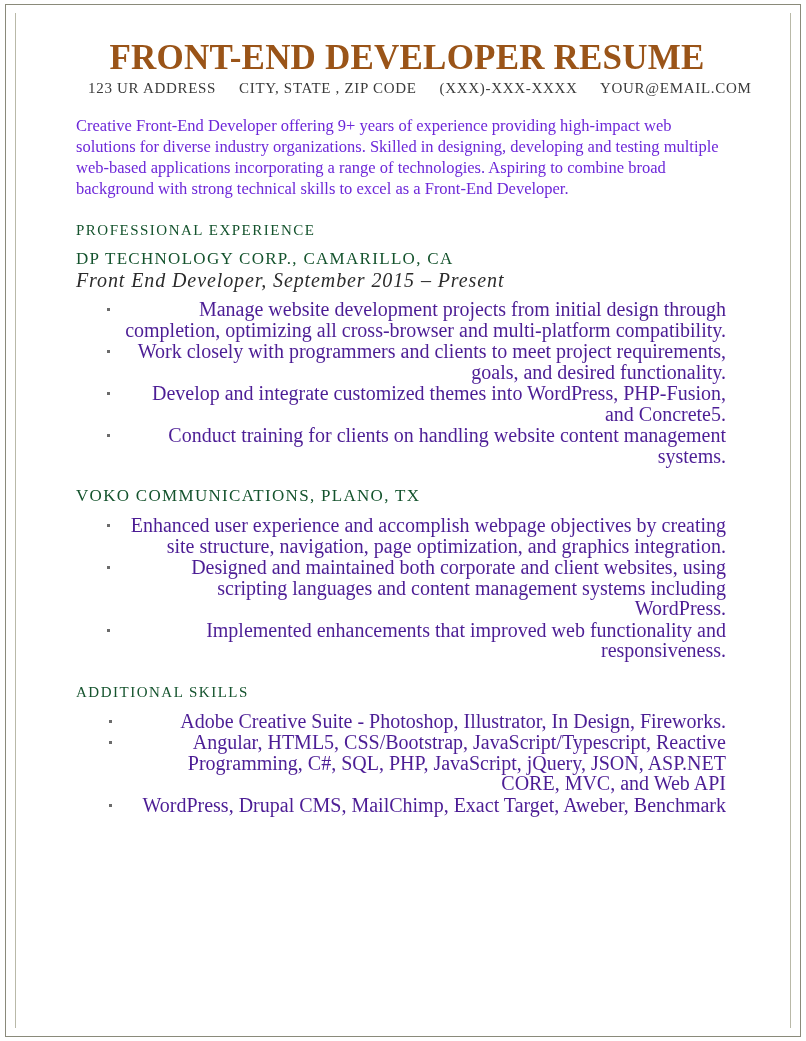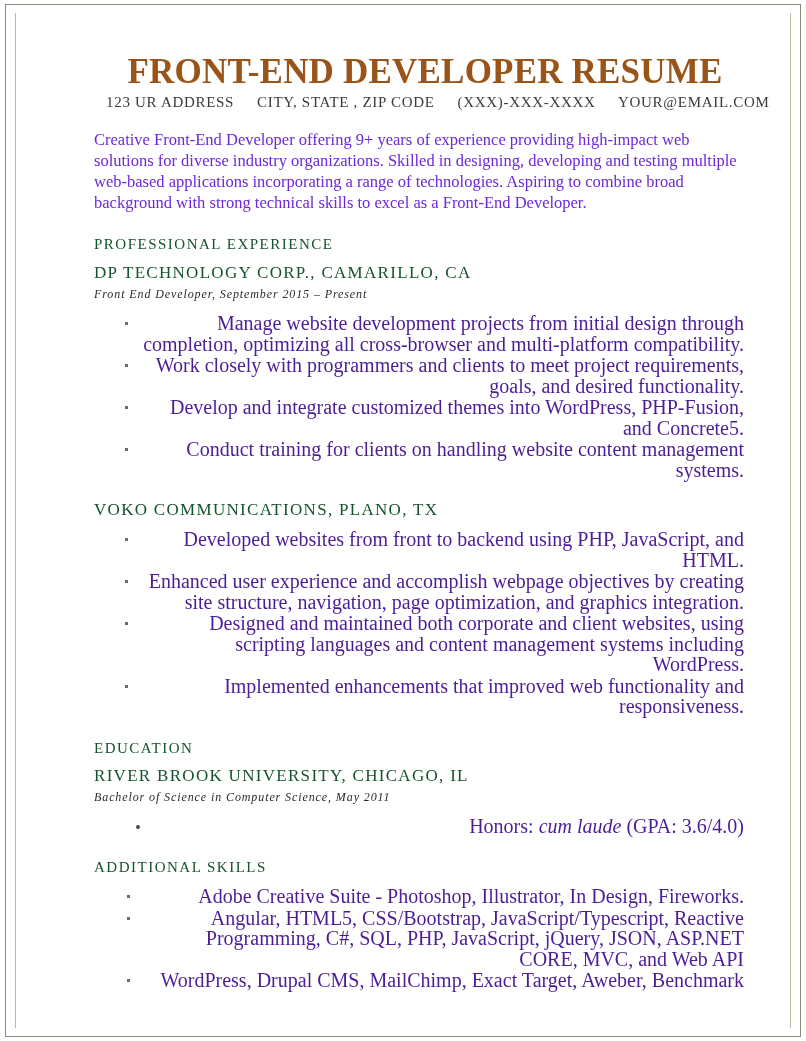--- a/index.html
+++ b/index.html
@@ -39,9 +39,8 @@
   .content {
     position: absolute;
     left: 76px;
-    top: 52px;
+    top: 38px;
     width: 650px;
-    margin-left: 18px;
   }
 
   

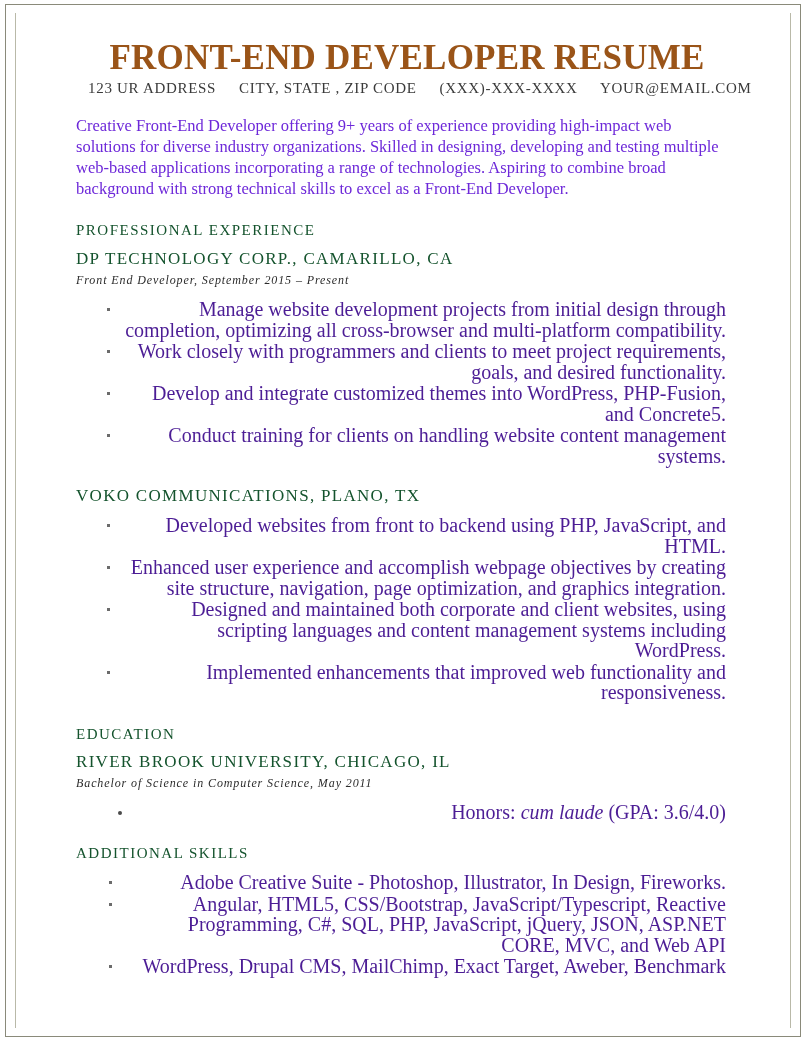--- a/index.html
+++ b/index.html
@@ -108,7 +108,7 @@
   }
   .entry-role {
     font-style: italic;
-    font-size: 12px;
+    font-size: 20px;
     line-height: 20px;
     letter-spacing: 0.9px;
     color: #2b2b2b;

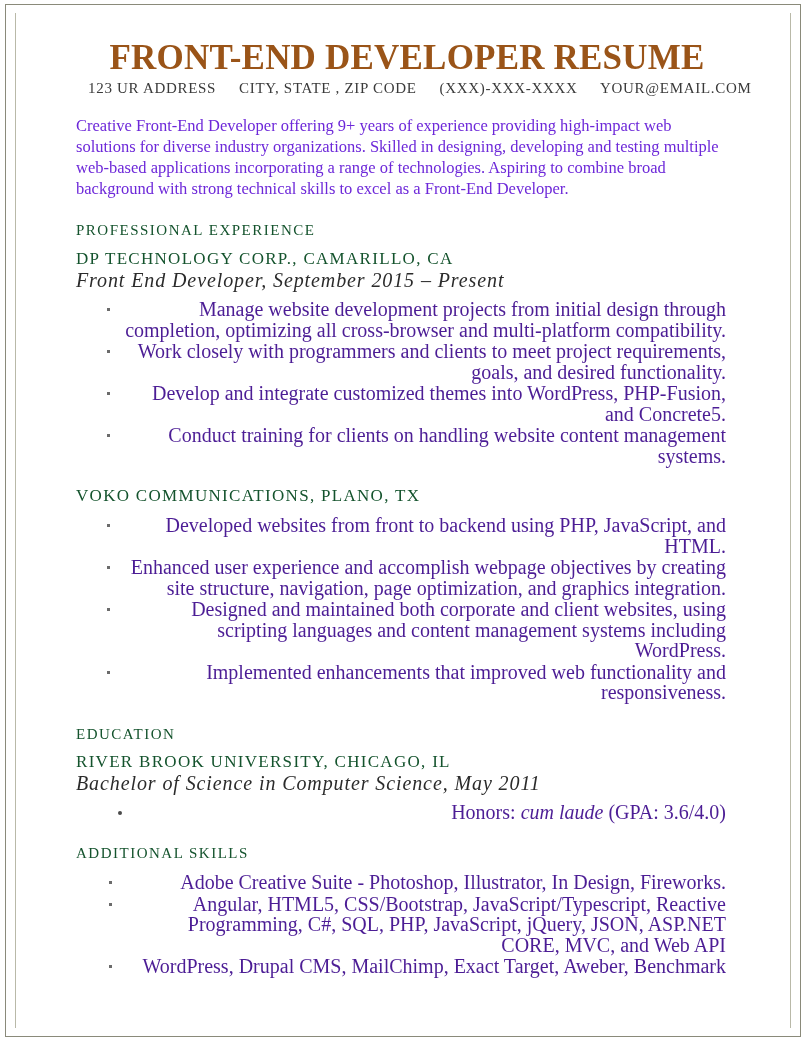--- a/index.html
+++ b/index.html
@@ -203,7 +203,6 @@
       <div class="entry">
         <div class="entry-org">VOKO COMMUNICATIONS, PLANO, TX</div>
         <ul class="bullets">
-          <li>Developed websites from front to backend using PHP, JavaScript, and HTML.</li>
           <li>Enhanced user experience and accomplish webpage objectives by creating site structure, navigation, page optimization, and graphics integration.</li>
           <li>Designed and maintained both corporate and client websites, using scripting languages and content management systems including WordPress.</li>
           <li>Implemented enhancements that improved web functionality and responsiveness.</li>

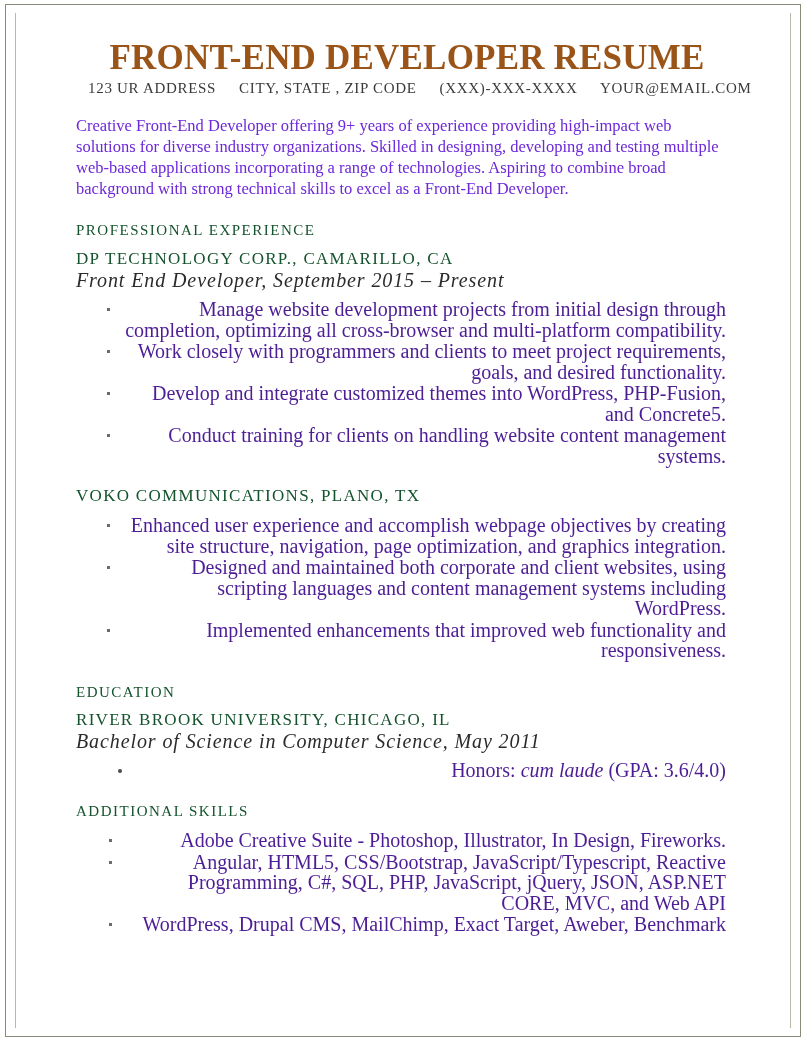--- a/index.html
+++ b/index.html
@@ -210,17 +210,6 @@
       </div>
     </div>
 
-    <div class="section">
-      <div class="section-heading">EDUCATION</div>
-
-      <div class="edu-entry">
-        <div class="entry-org">RIVER BROOK UNIVERSITY, CHICAGO, IL</div>
-        <div class="entry-role">Bachelor of Science in Computer Science, May 2011</div>
-        <ul class="bullets indented">
-          <li><span>Honors: </span><em class="it">cum laude</em><span> (GPA: 3.6/4.0)</span></li>
-        </ul>
-      </div>
-    </div>
 
     <div class="section">
       <div class="section-heading">ADDITIONAL SKILLS</div>

